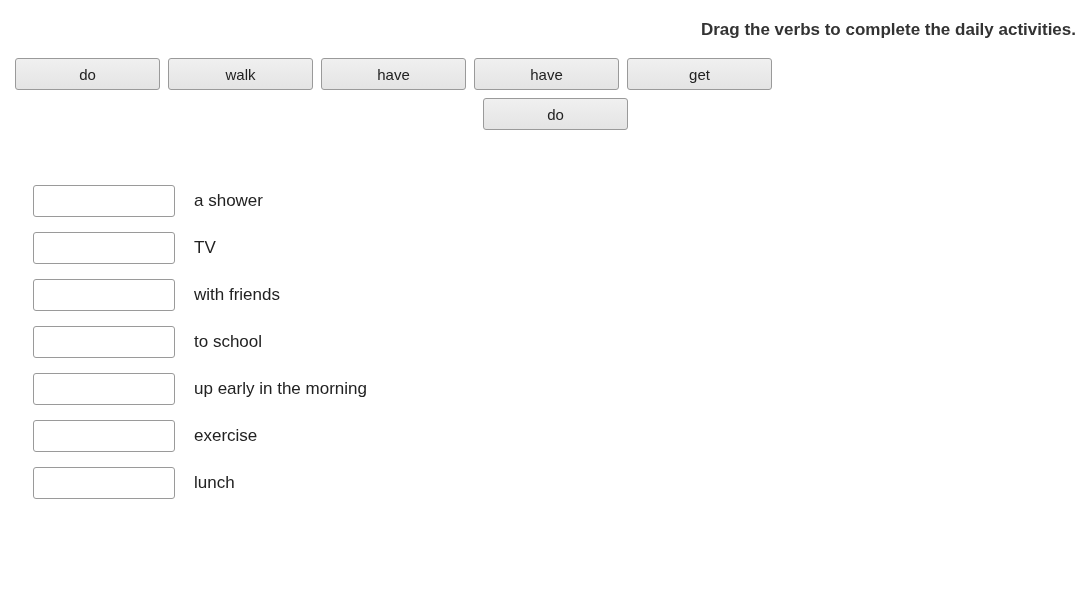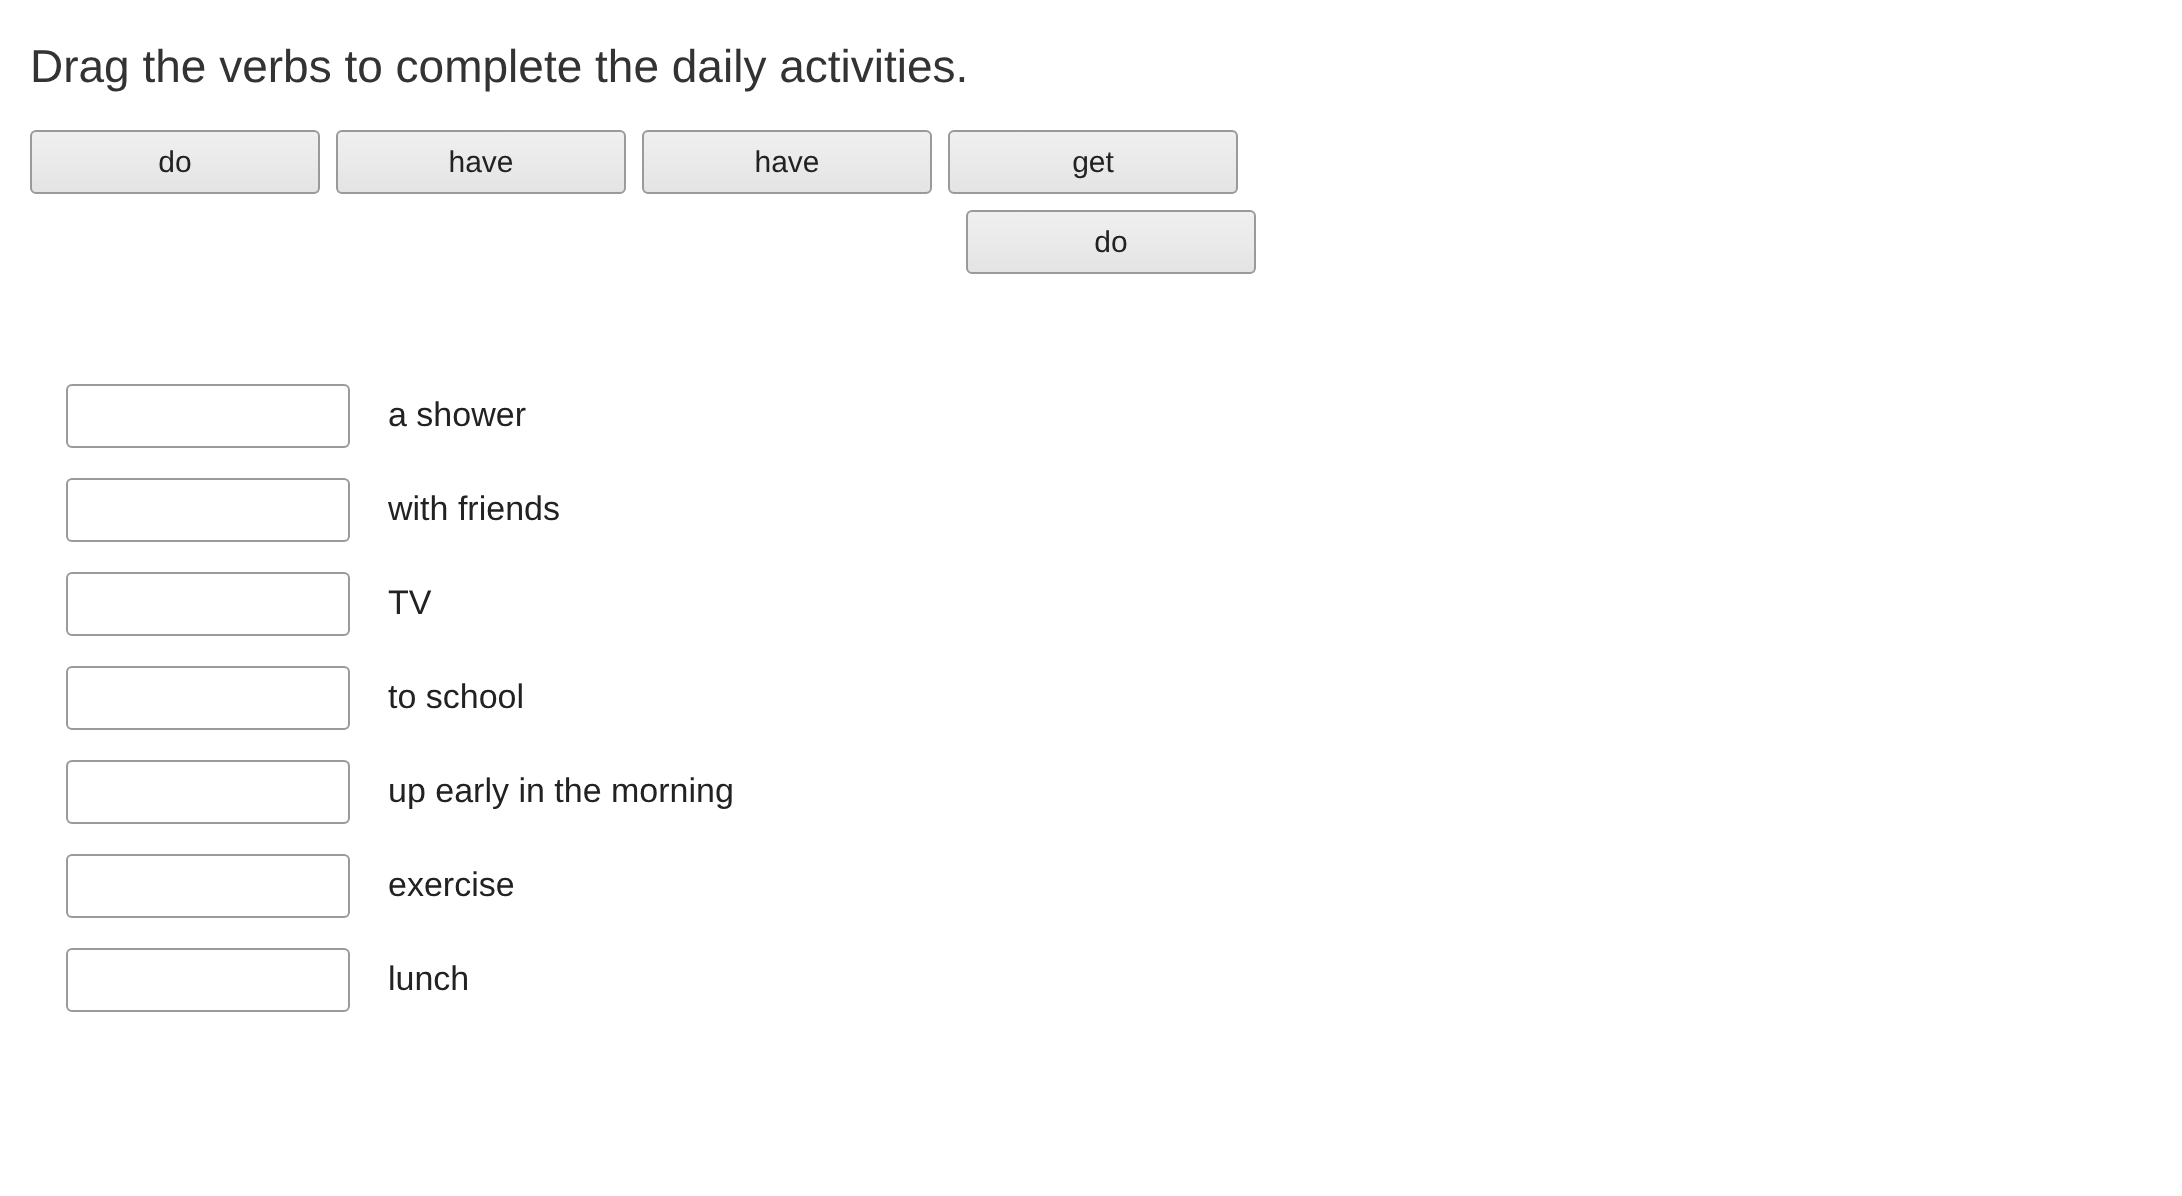--- a/index.html
+++ b/index.html
@@ -15,10 +15,11 @@
       color: #222;
     }
     .instruction {
-      font-weight: normal;
+      font-weight: bold;
       color: #333;
-      font-size: 23px;
+      font-size: 17px;
       margin-bottom: 18px;
+      text-align: right;
     }
     .verb-bank {
       display: flex;

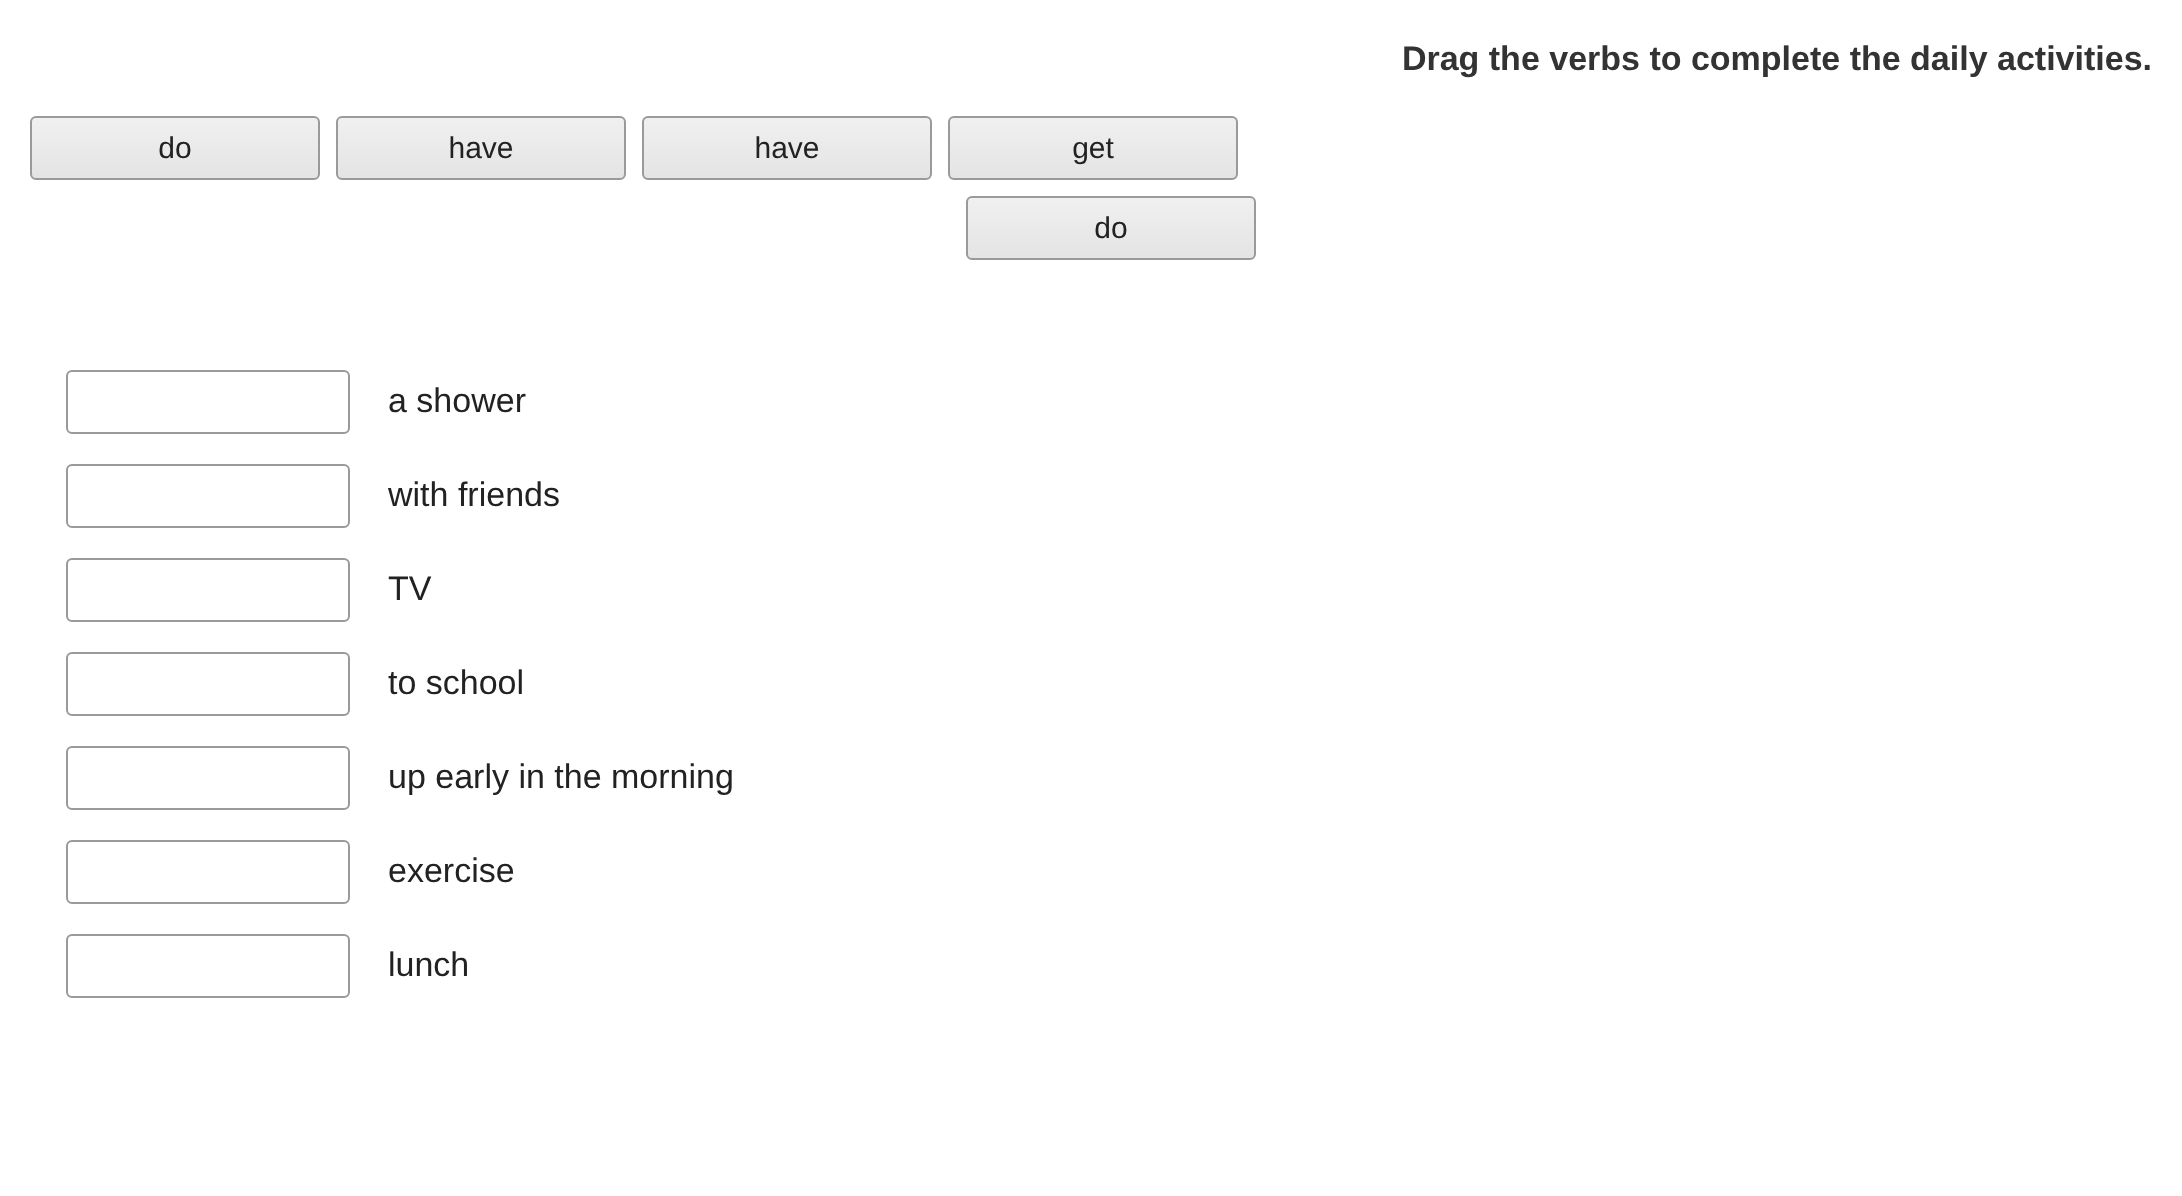--- a/index.html
+++ b/index.html
@@ -78,6 +78,7 @@
 
 <div class="verb-bank">
   <div class="verb-chip">do</div>
+  <div class="verb-chip">walk</div>
   <div class="verb-chip">have</div>
   <div class="verb-chip">have</div>
   <div class="verb-chip">get</div>

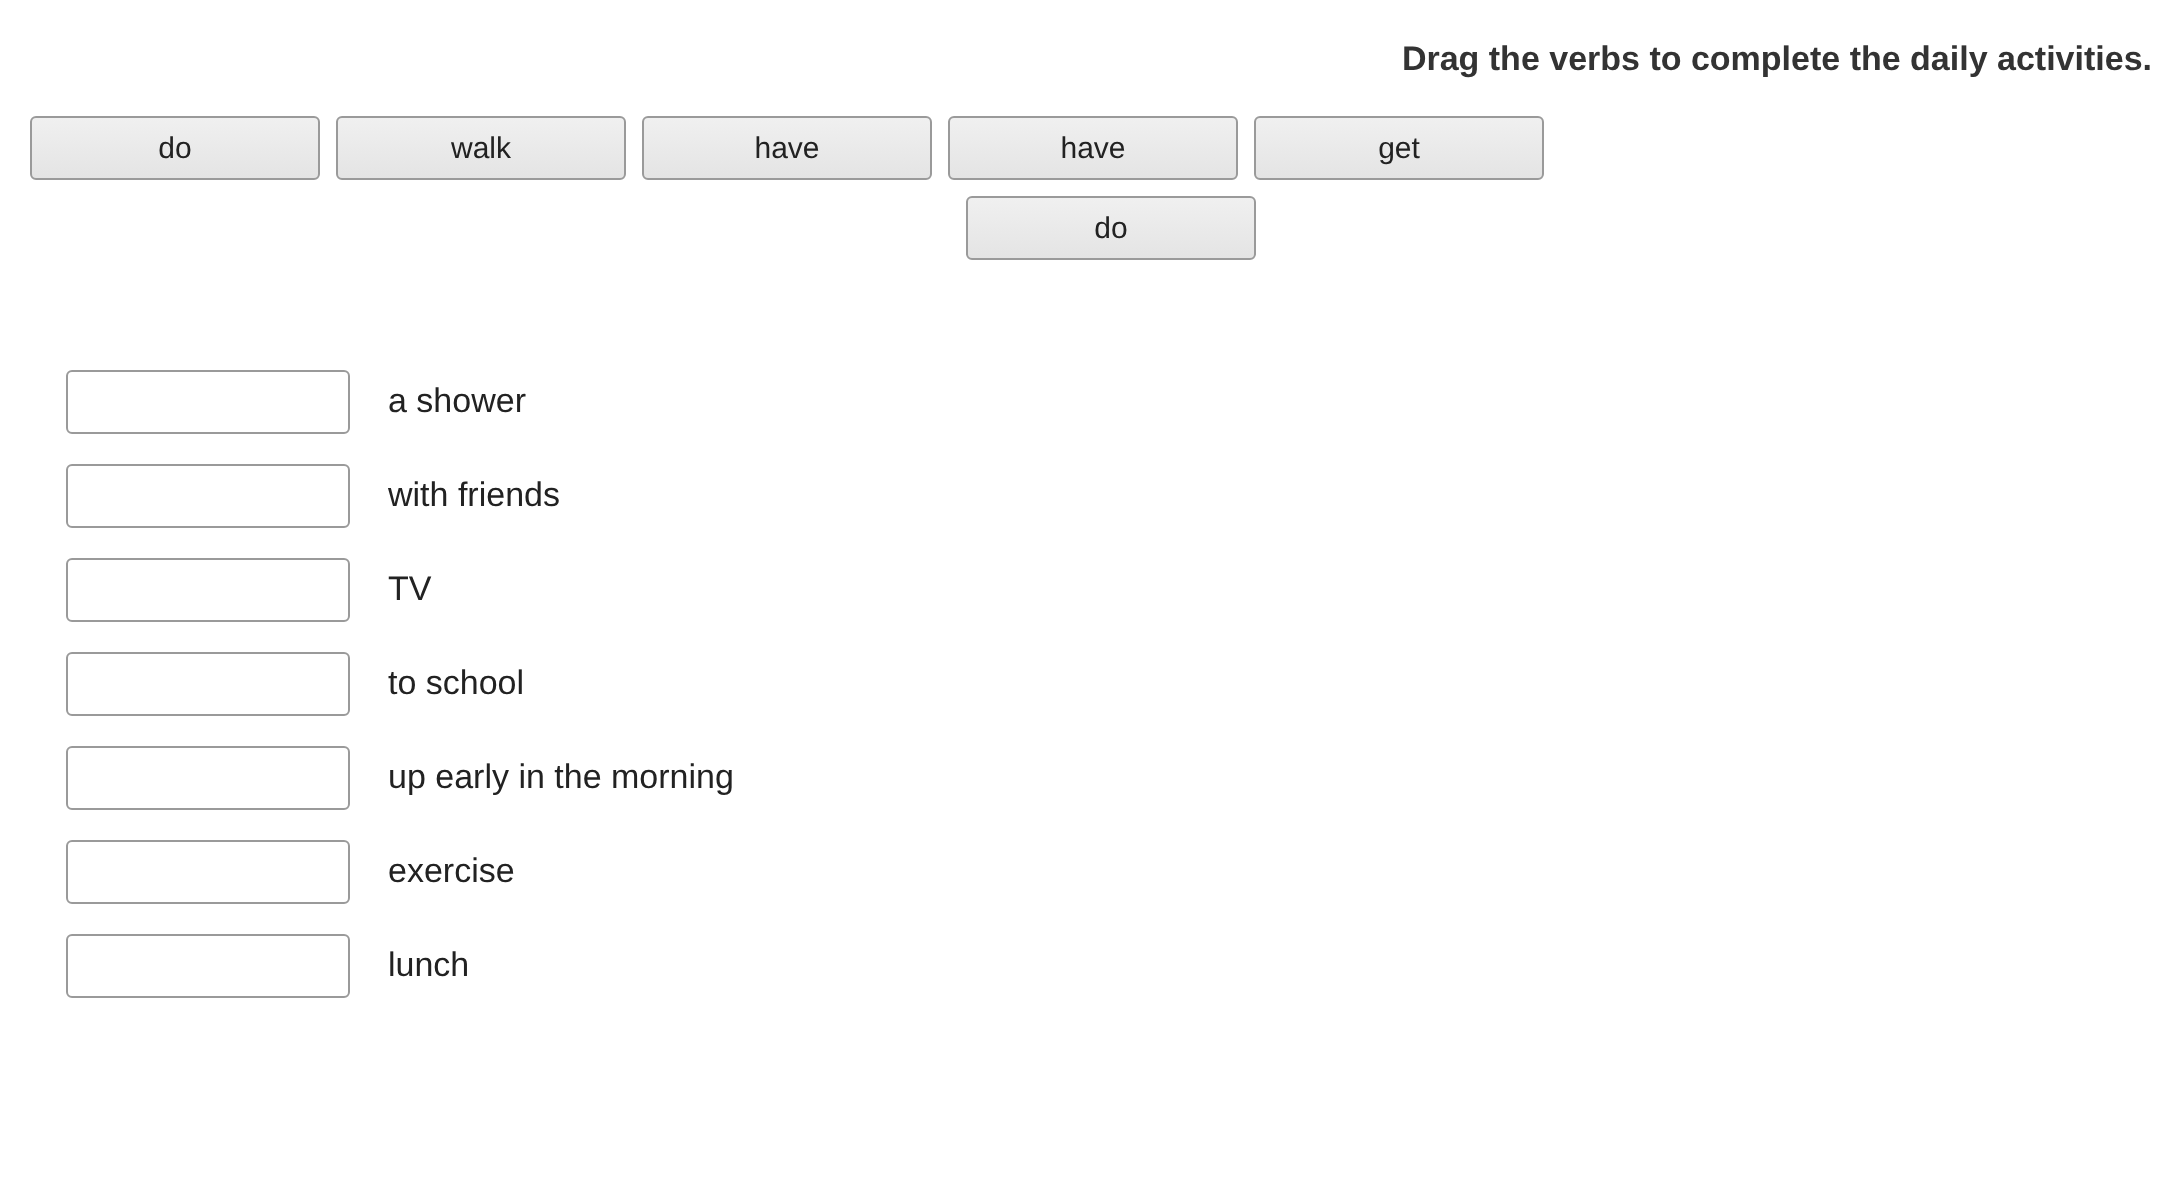--- a/index.html
+++ b/index.html
@@ -92,11 +92,11 @@
   </div>
   <div class="activity-row">
     <div class="drop-slot"></div>
-    <span class="activity-text">with friends</span>
+    <span class="activity-text">TV</span>
   </div>
   <div class="activity-row">
     <div class="drop-slot"></div>
-    <span class="activity-text">TV</span>
+    <span class="activity-text">with friends</span>
   </div>
   <div class="activity-row">
     <div class="drop-slot"></div>

